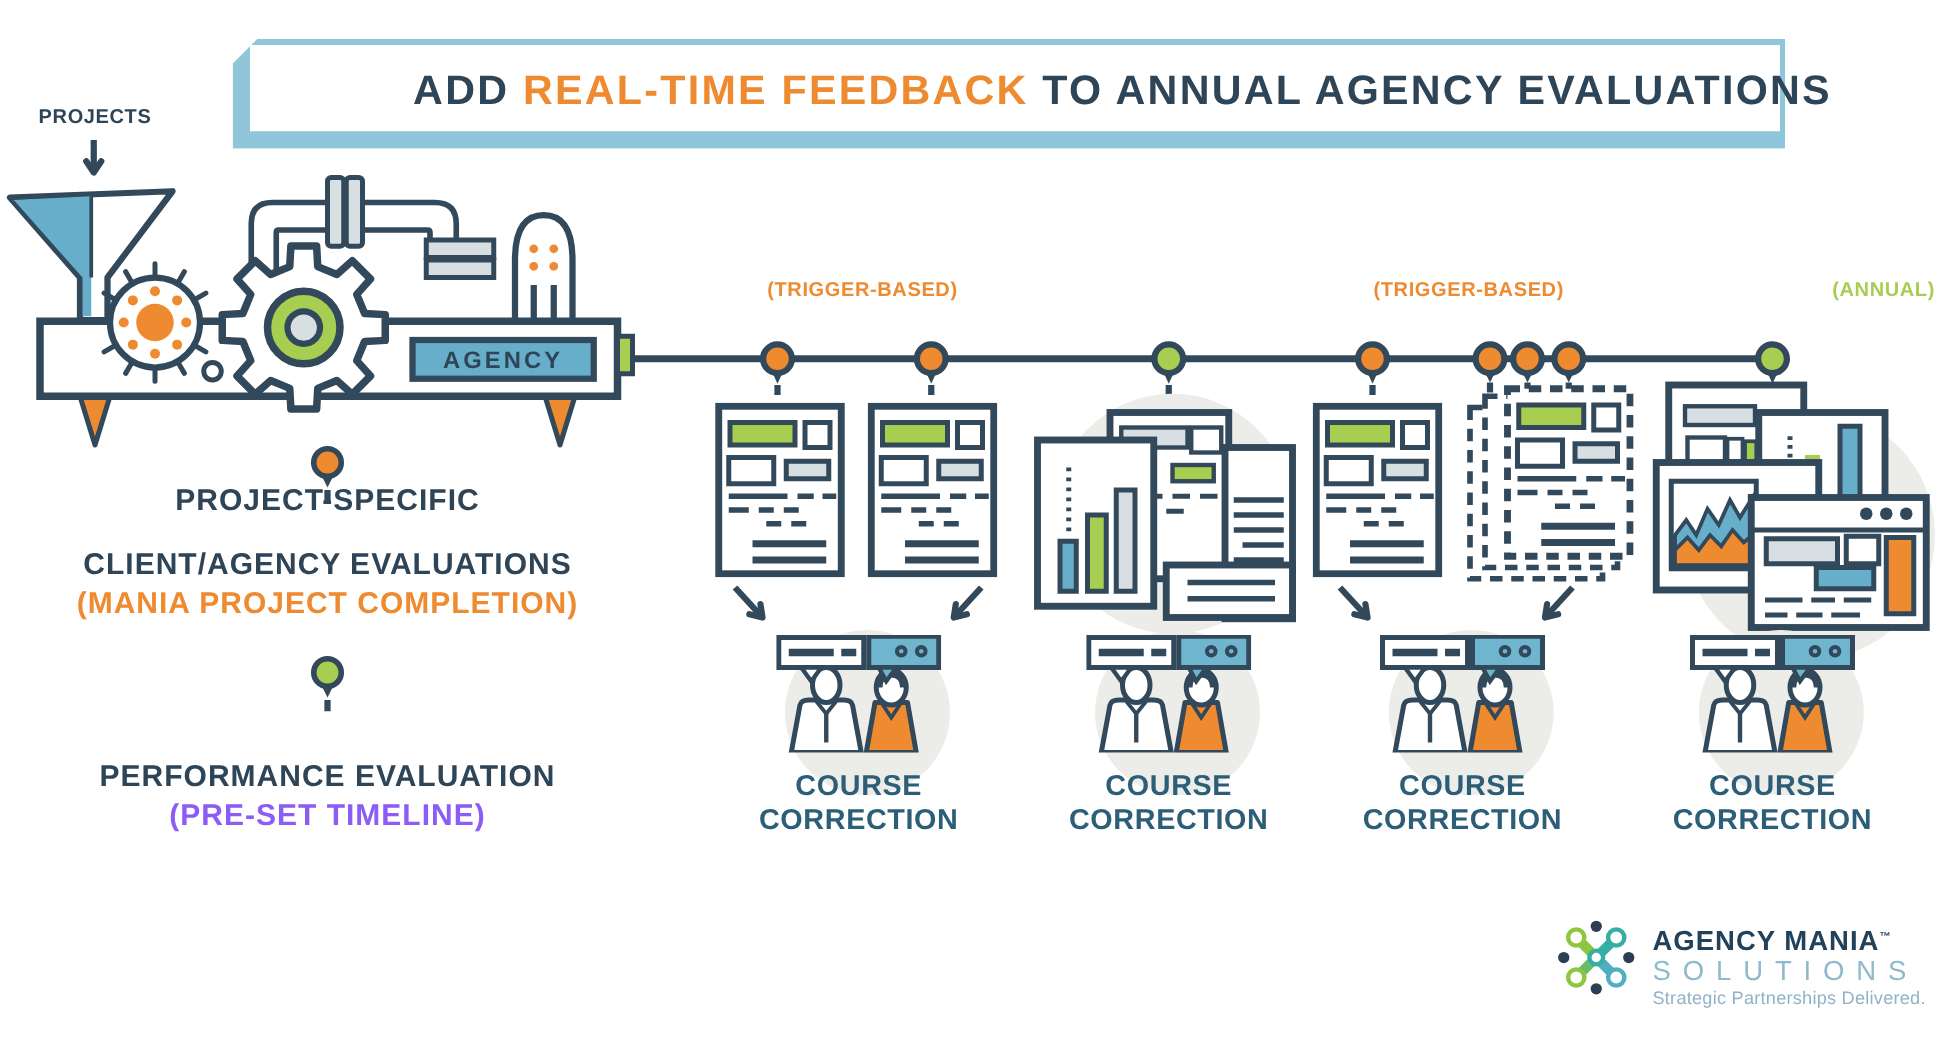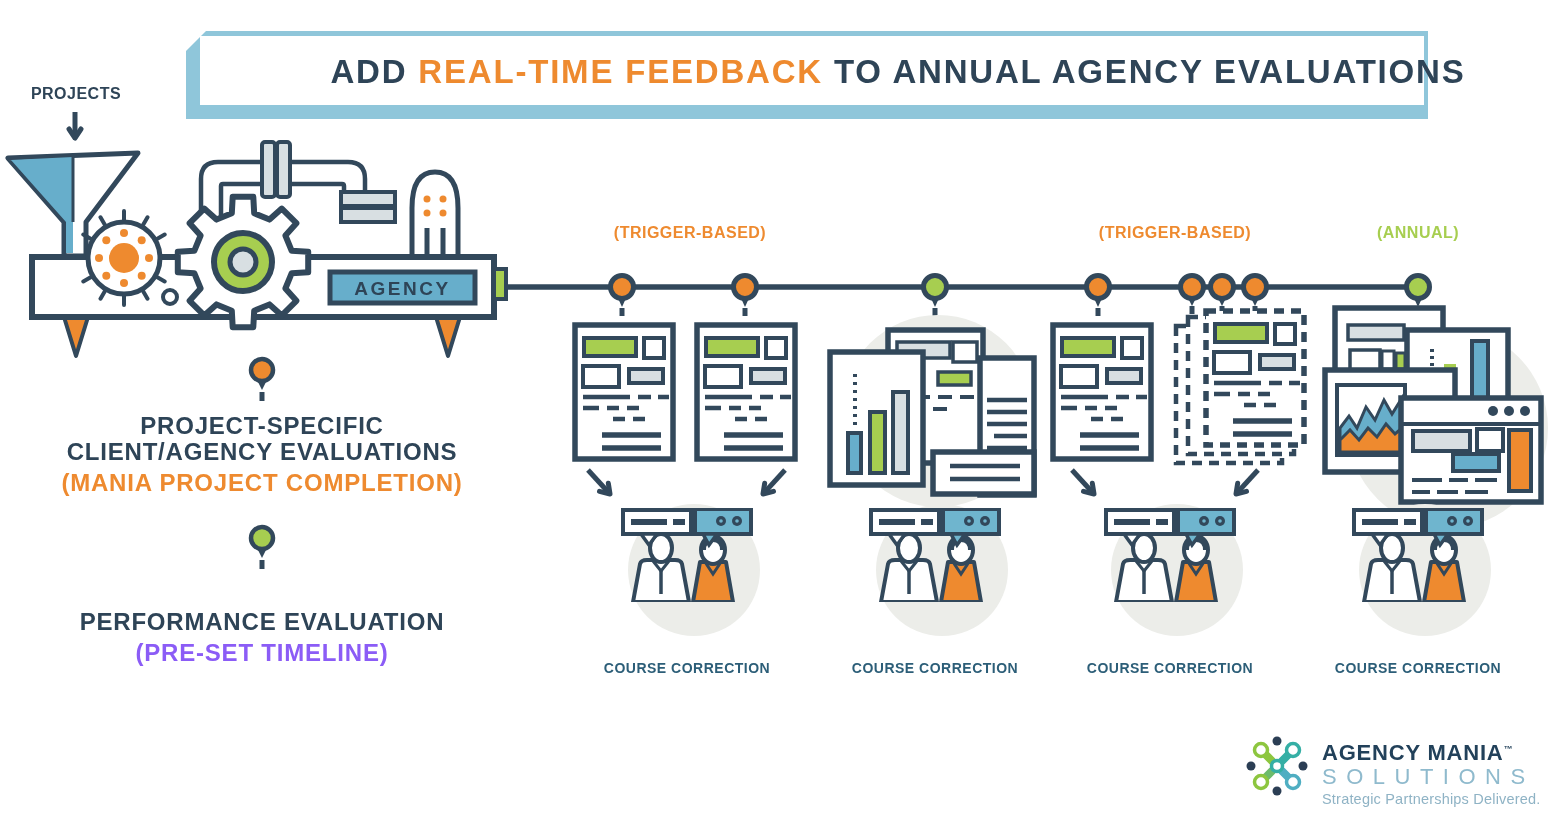--- a/index.html
+++ b/index.html
@@ -19,7 +19,7 @@
   .agency-lbl{left:330px;top:278px;width:145px;font-size:19px;font-weight:bold;letter-spacing:2.5px;color:#2E4457;}
   .timing{top:224px;width:260px;font-size:16px;font-weight:bold;letter-spacing:.5px;white-space:nowrap;}
   .timing.orange{color:#EE8A2F;} .timing.green{color:#A7CE50;}
-  .t0{left:560px;} .t1{left:807px;} .t2{left:1045px;} .t3{left:1288px;}
+  .t0{left:560px;} .t1{left:807px;} .t2{left:1045px;} .t3{left:1288px;text-align:right;}
   .leg{width:440px;font-size:24px;font-weight:bold;letter-spacing:.8px;color:#2E4457;white-space:nowrap;}
   .leg.orange{color:#EE8A2F;} .leg.green{color:#8b5cf6;}
   .lx{left:42px;}

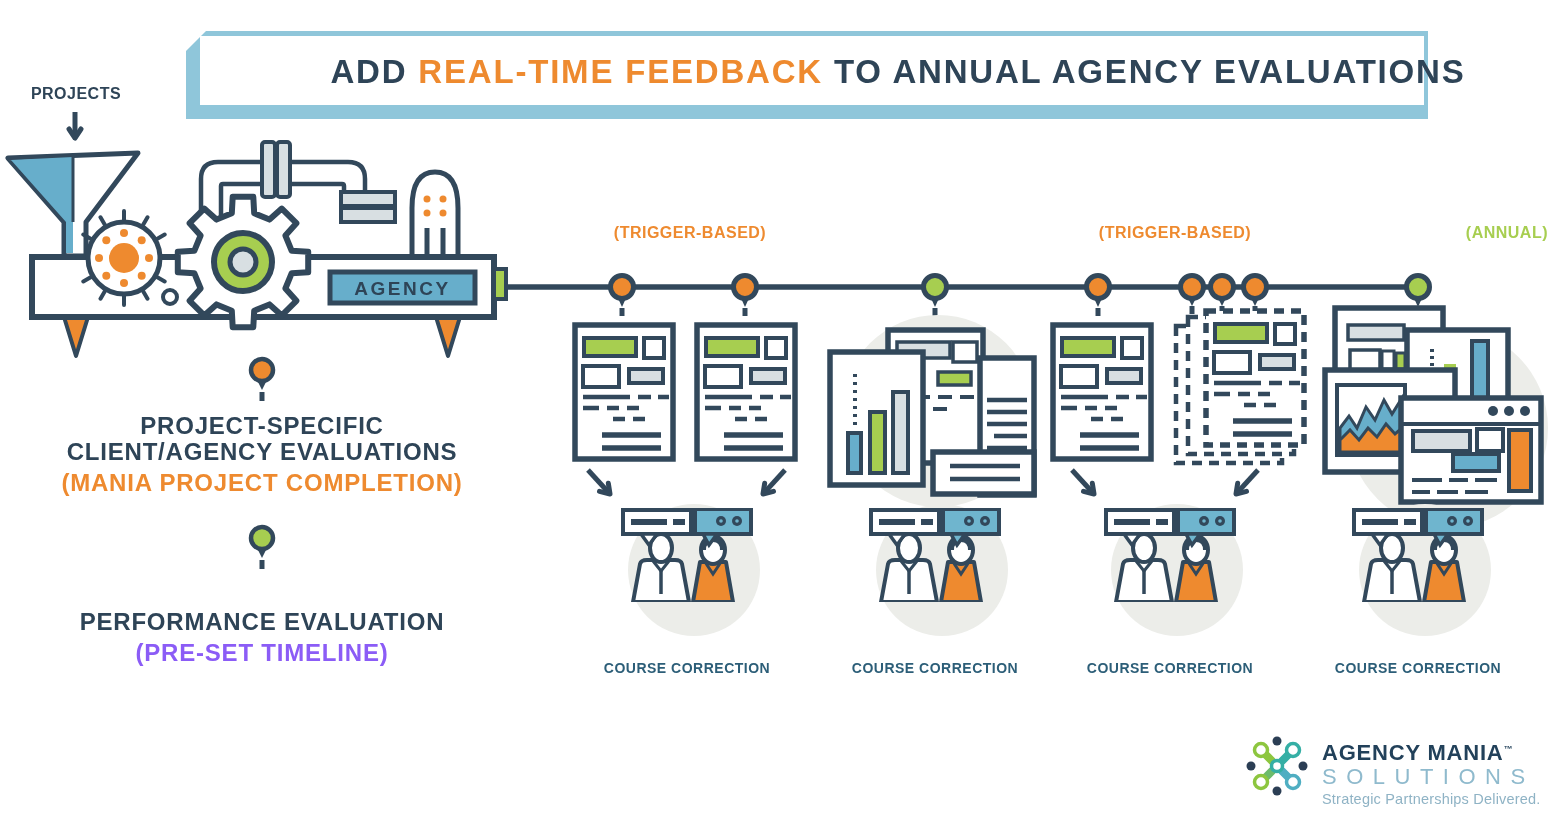--- a/index.html
+++ b/index.html
@@ -309,7 +309,7 @@
   <div class="abs ctr timing orange t2">(TRIGGER-BASED)</div>
   <div class="abs ctr timing green t3">(ANNUAL)</div>
 
-  <div class="abs ctr leg lx" style="top:412px">PROJECT-SPECIFIC</div>
+  <div class="abs ctr leg lx" style="top:387px">PROJECT-SPECIFIC</div>
   <div class="abs ctr leg lx" style="top:438px">CLIENT/AGENCY EVALUATIONS</div>
   <div class="abs ctr leg lx orange" style="top:469px">(MANIA PROJECT COMPLETION)</div>
   <div class="abs ctr leg lx" style="top:608px">PERFORMANCE EVALUATION</div>

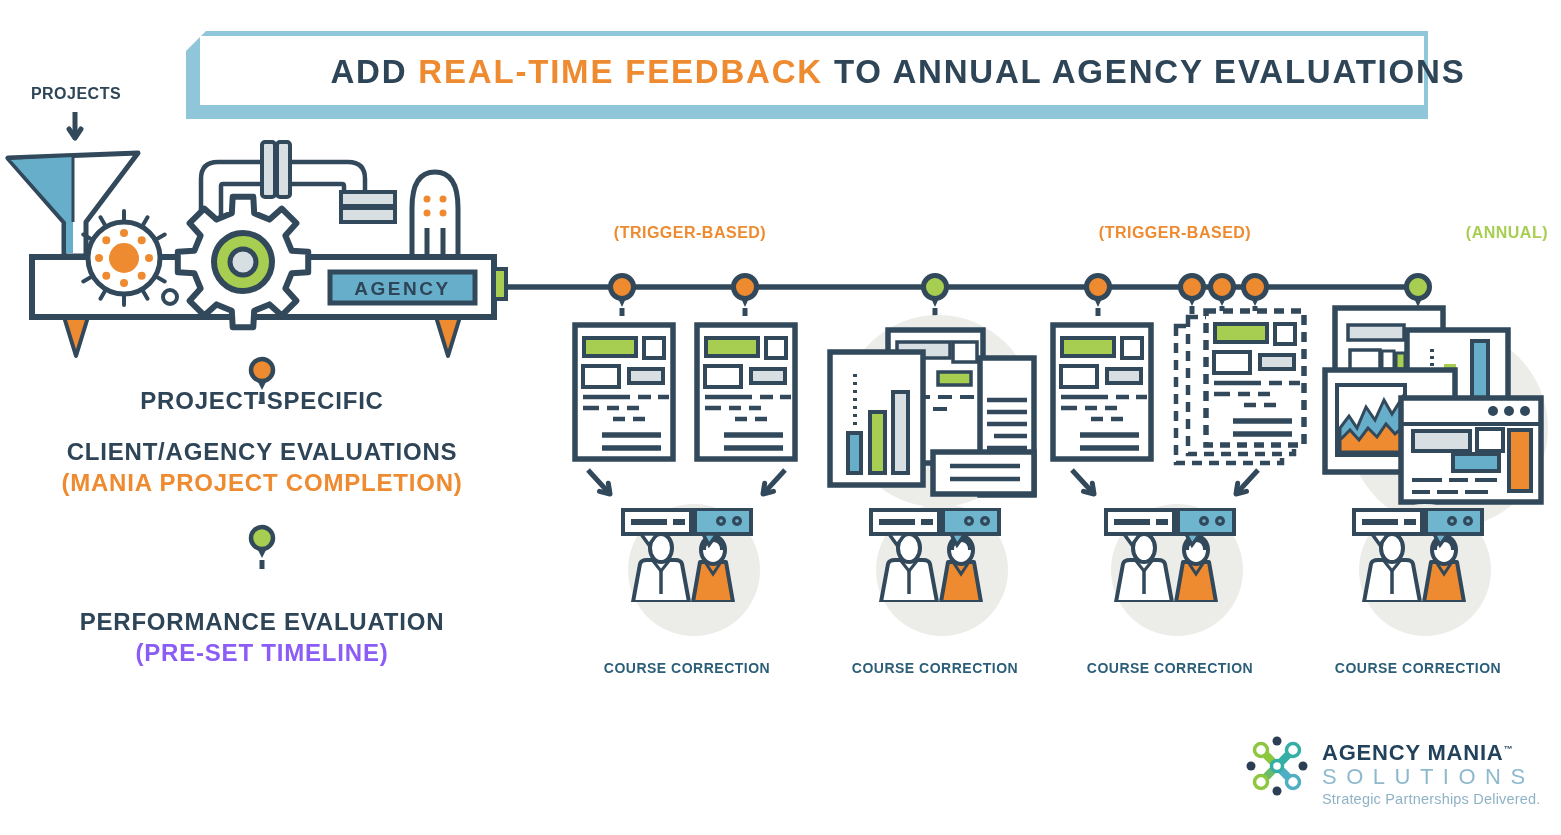--- a/index.html
+++ b/index.html
@@ -23,8 +23,8 @@
   .leg{width:440px;font-size:24px;font-weight:bold;letter-spacing:.8px;color:#2E4457;white-space:nowrap;}
   .leg.orange{color:#EE8A2F;} .leg.green{color:#8b5cf6;}
   .lx{left:42px;}
-  .course{top:615px;width:170px;font-size:14px;font-weight:bold;letter-spacing:.5px;
-          line-height:27px;color:#2C5E78;margin-top:40px;}
+  .course{top:615px;width:170px;font-size:23px;font-weight:bold;letter-spacing:.5px;
+          line-height:27px;color:#2C5E78;}
   .c0{left:602px;} .c1{left:850px;} .c2{left:1085px;} .c3{left:1333px;}
   
   .logo-name{left:1322px;top:740px;width:230px;font-size:22px;font-weight:bold;letter-spacing:.8px;

